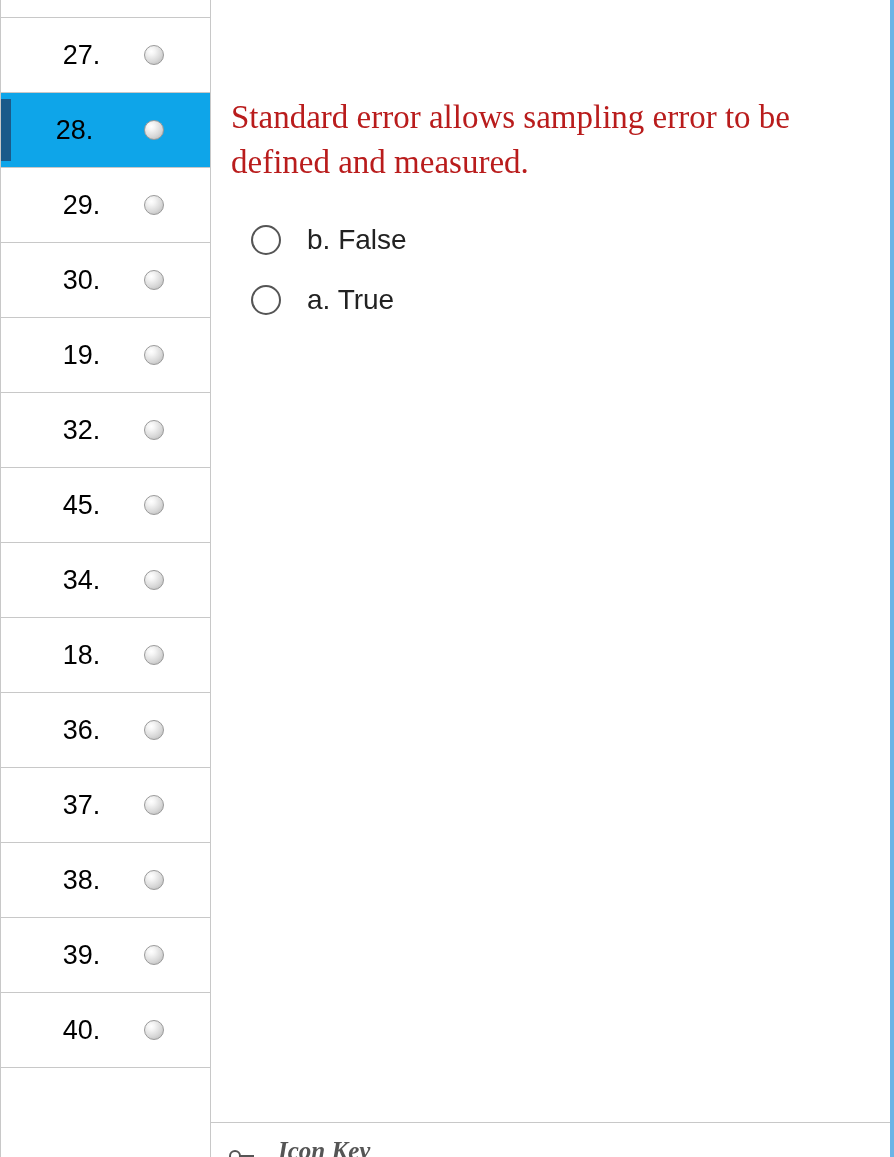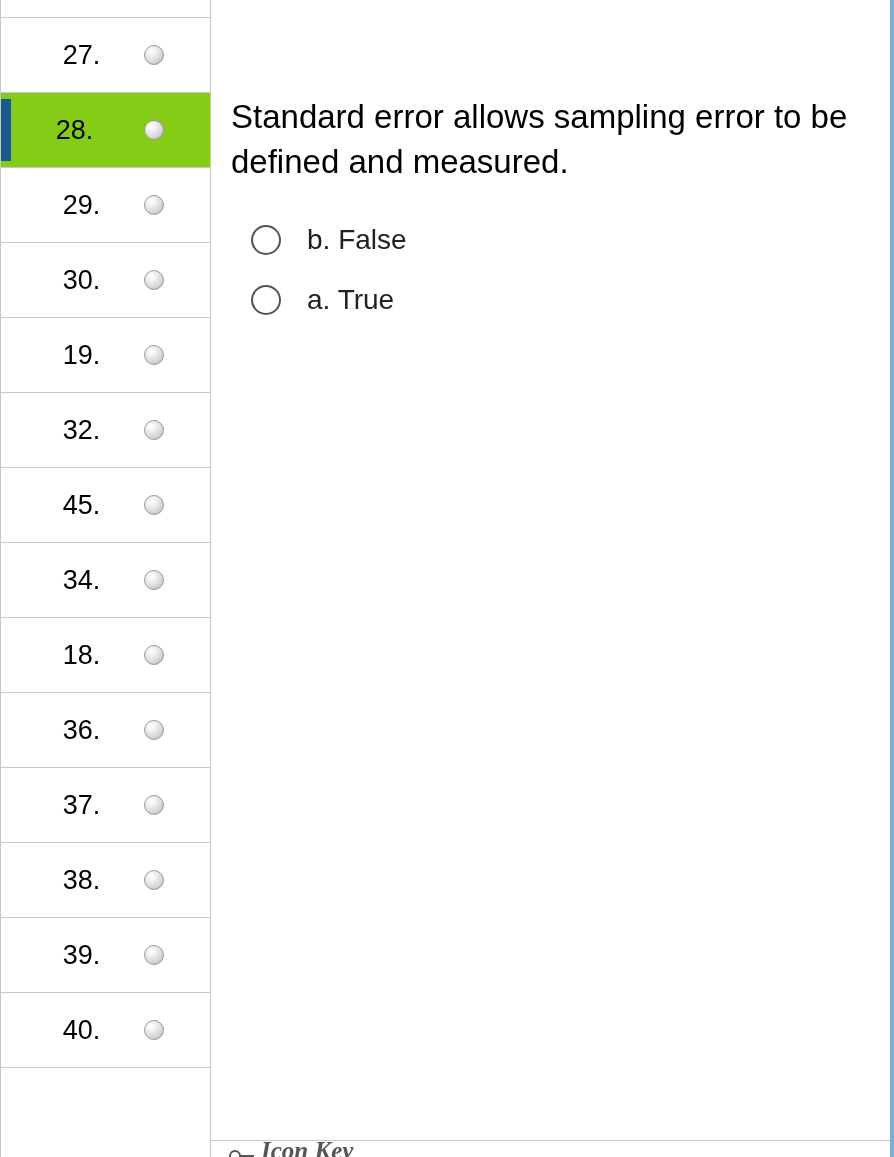--- a/index.html
+++ b/index.html
@@ -43,7 +43,7 @@
       flex: 1;
     }
     .nav-row.active {
-      background: #84cc16;
+      background: #0ea5e9;
       gap: 24px;
     }
     .nav-row.active::before {

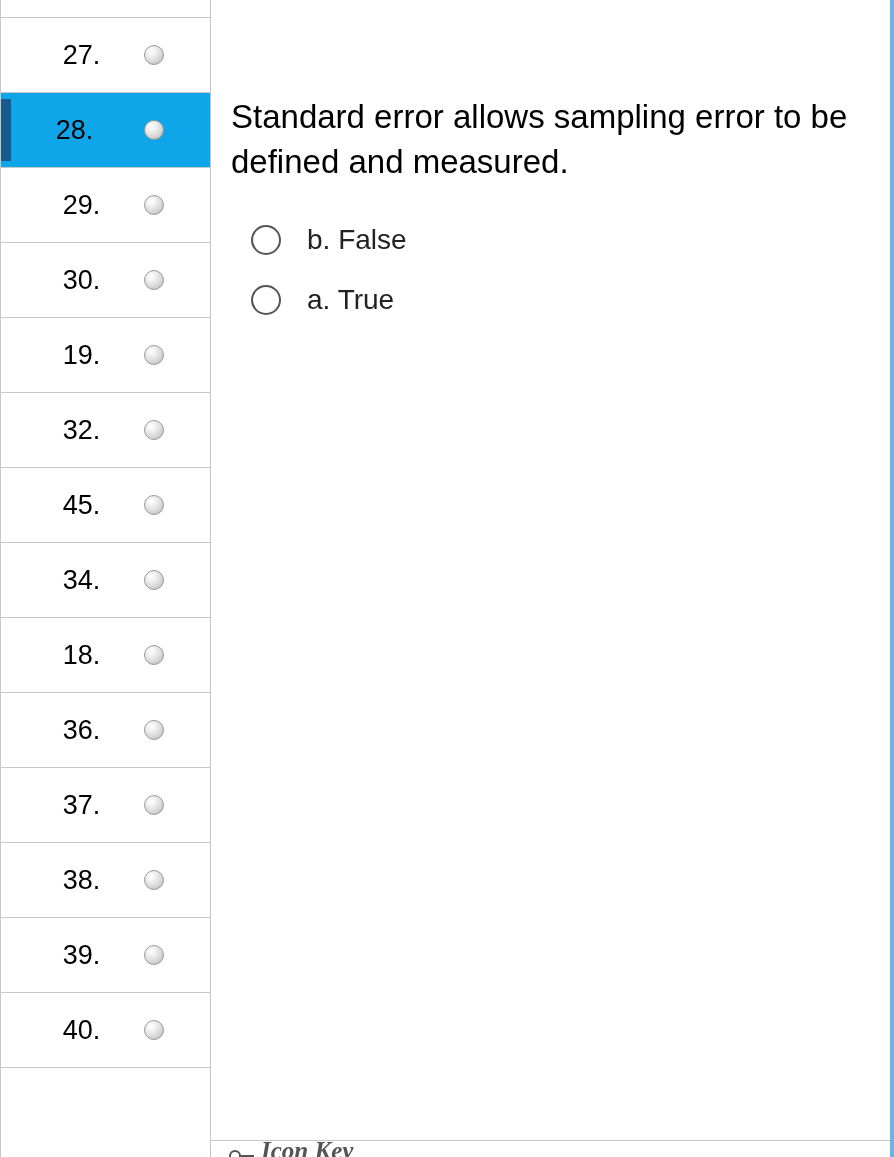--- a/index.html
+++ b/index.html
@@ -80,10 +80,10 @@
       flex: 1;
     }
     .qtext {
-      font-family: Liberation Sans, sans-serif;
+      font-family: Liberation Serif, serif;
       font-size: 33px;
       line-height: 1.35;
-      color: #000000;
+      color: #b91c1c;
       margin-bottom: 40px;
     }
     .options {

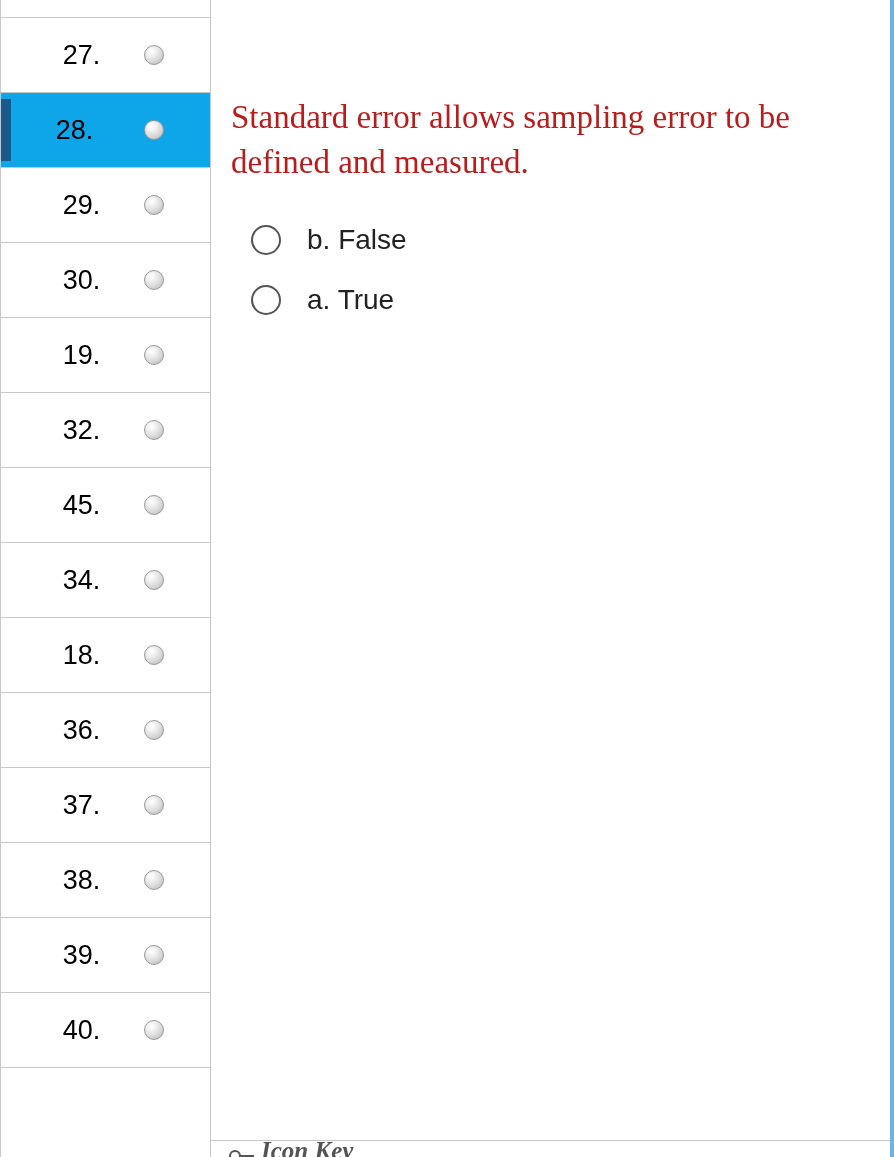--- a/index.html
+++ b/index.html
@@ -109,12 +109,12 @@
       color: #222;
     }
     .footer {
-      height: 17px;
+      height: 35px;
       border-top: 1px solid #c8c8c8;
       display: flex;
       align-items: flex-end;
       padding-left: 18px;
-      gap: 6px;
+      gap: 23px;
       overflow: hidden;
     }
     .footer-text {

